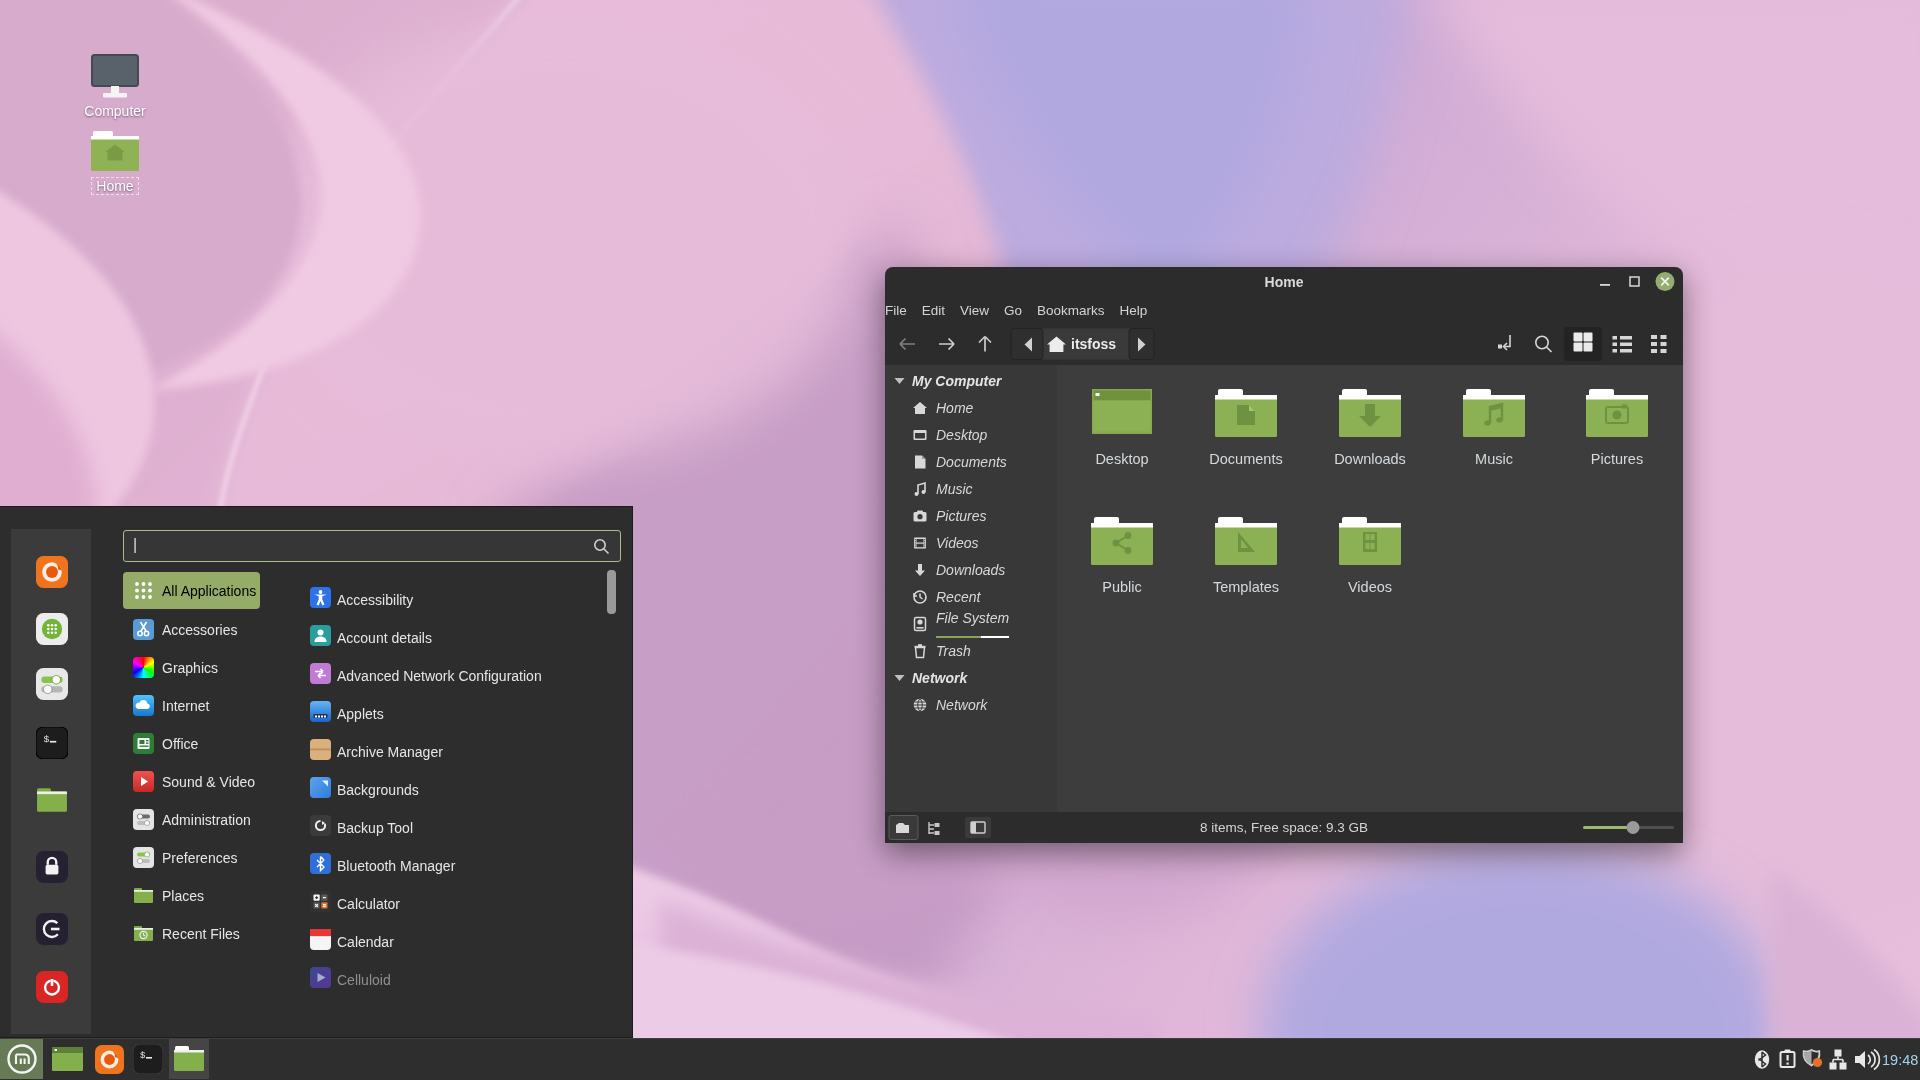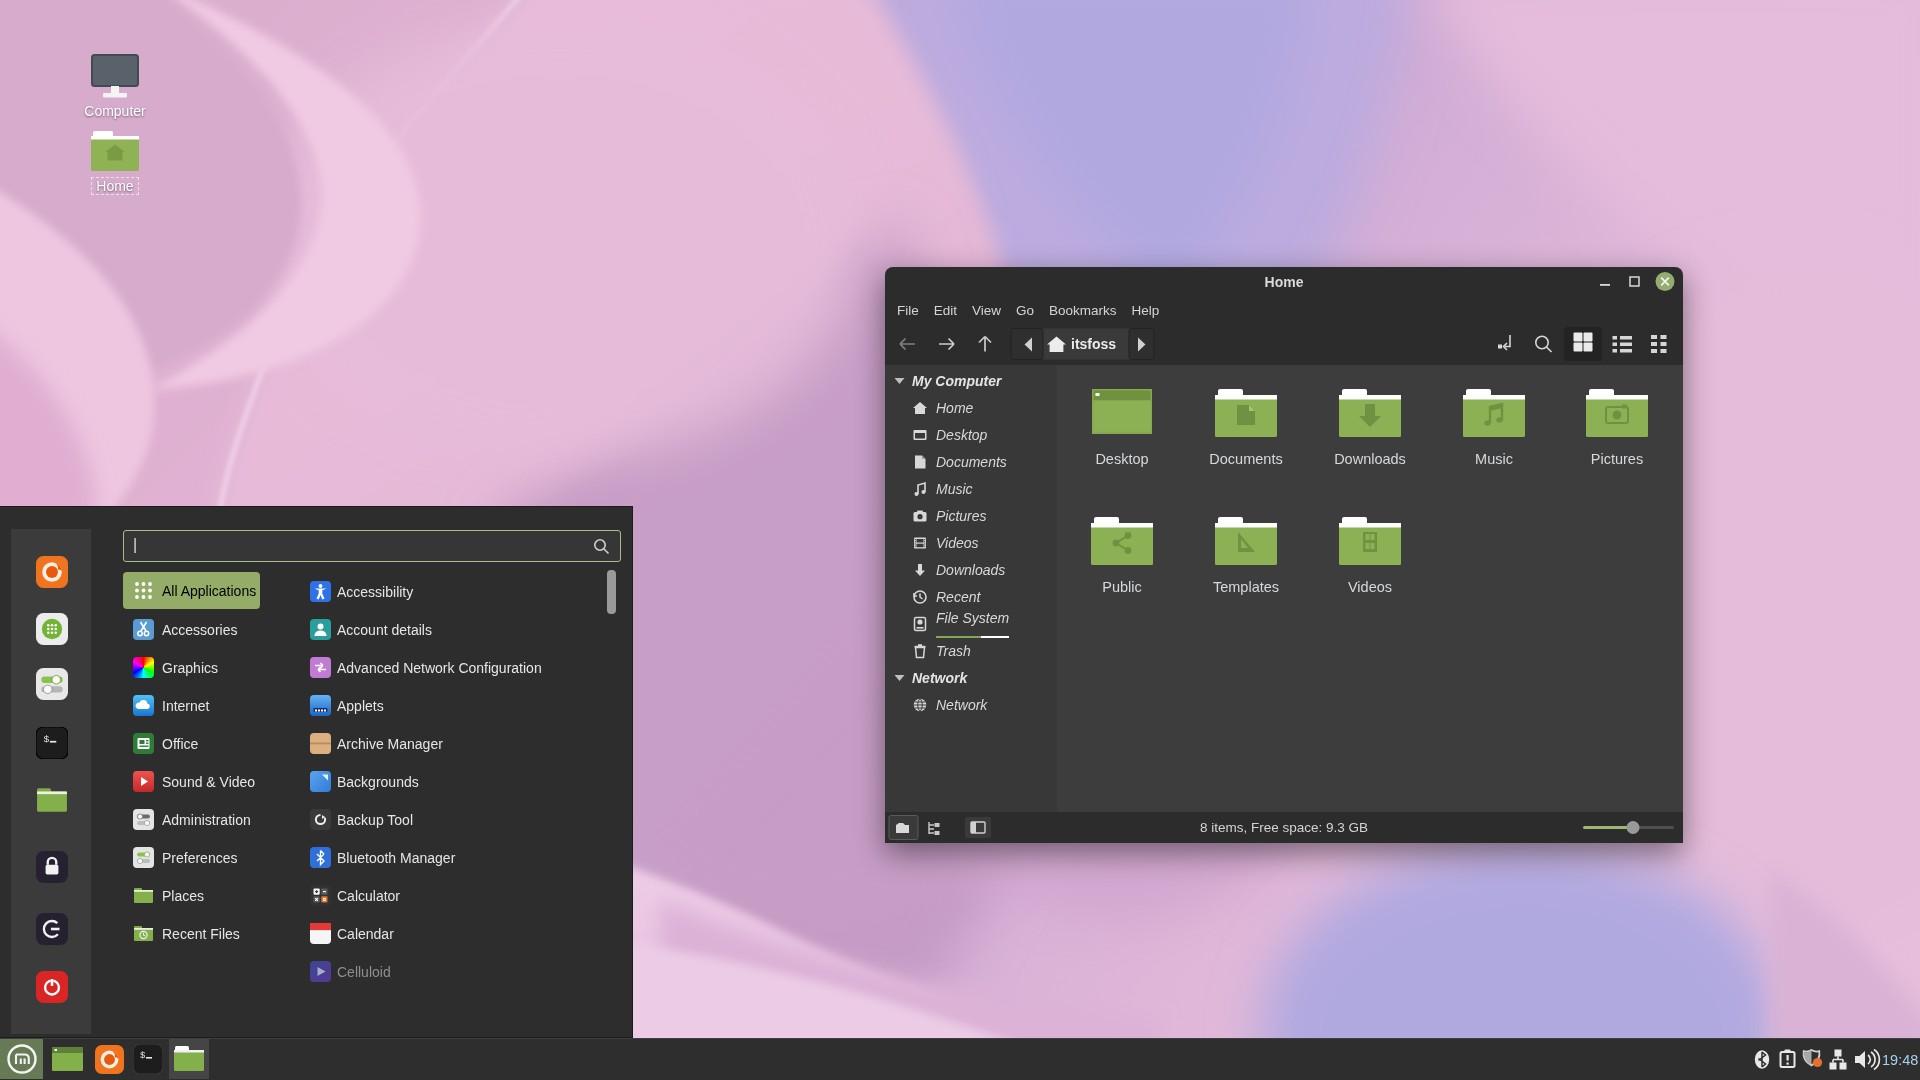--- a/index.html
+++ b/index.html
@@ -12,7 +12,7 @@
 #win { position:absolute; left:885px; top:267px; width:798px; height:576px; background:#2c2c2c; border-radius:8px 8px 0 0; box-shadow:0 10px 30px rgba(0,0,0,.45); }
 #titlebar { position:relative; height:30px; }
 #titlebar .title { position:absolute; left:0; right:0; top:7px; text-align:center; color:#dadada; font-weight:bold; font-size:14px; }
-#menubar { height:26px; color:#d4d4d4; font-size:13.5px; padding-left:12px; display:flex; align-items:center; gap:15px; }
+#menubar { height:26px; color:#d4d4d4; font-size:13.5px; padding-left:0; display:flex; align-items:center; gap:15px; }
 #toolbar { height:42px; position:relative; }
 #winbody { position:absolute; top:98px; bottom:31px; left:0; right:0; display:flex; }
 #sidebar { width:172px; background:#383838; color:#d8d8d8; font-size:14px; overflow:hidden;font-style:italic; }

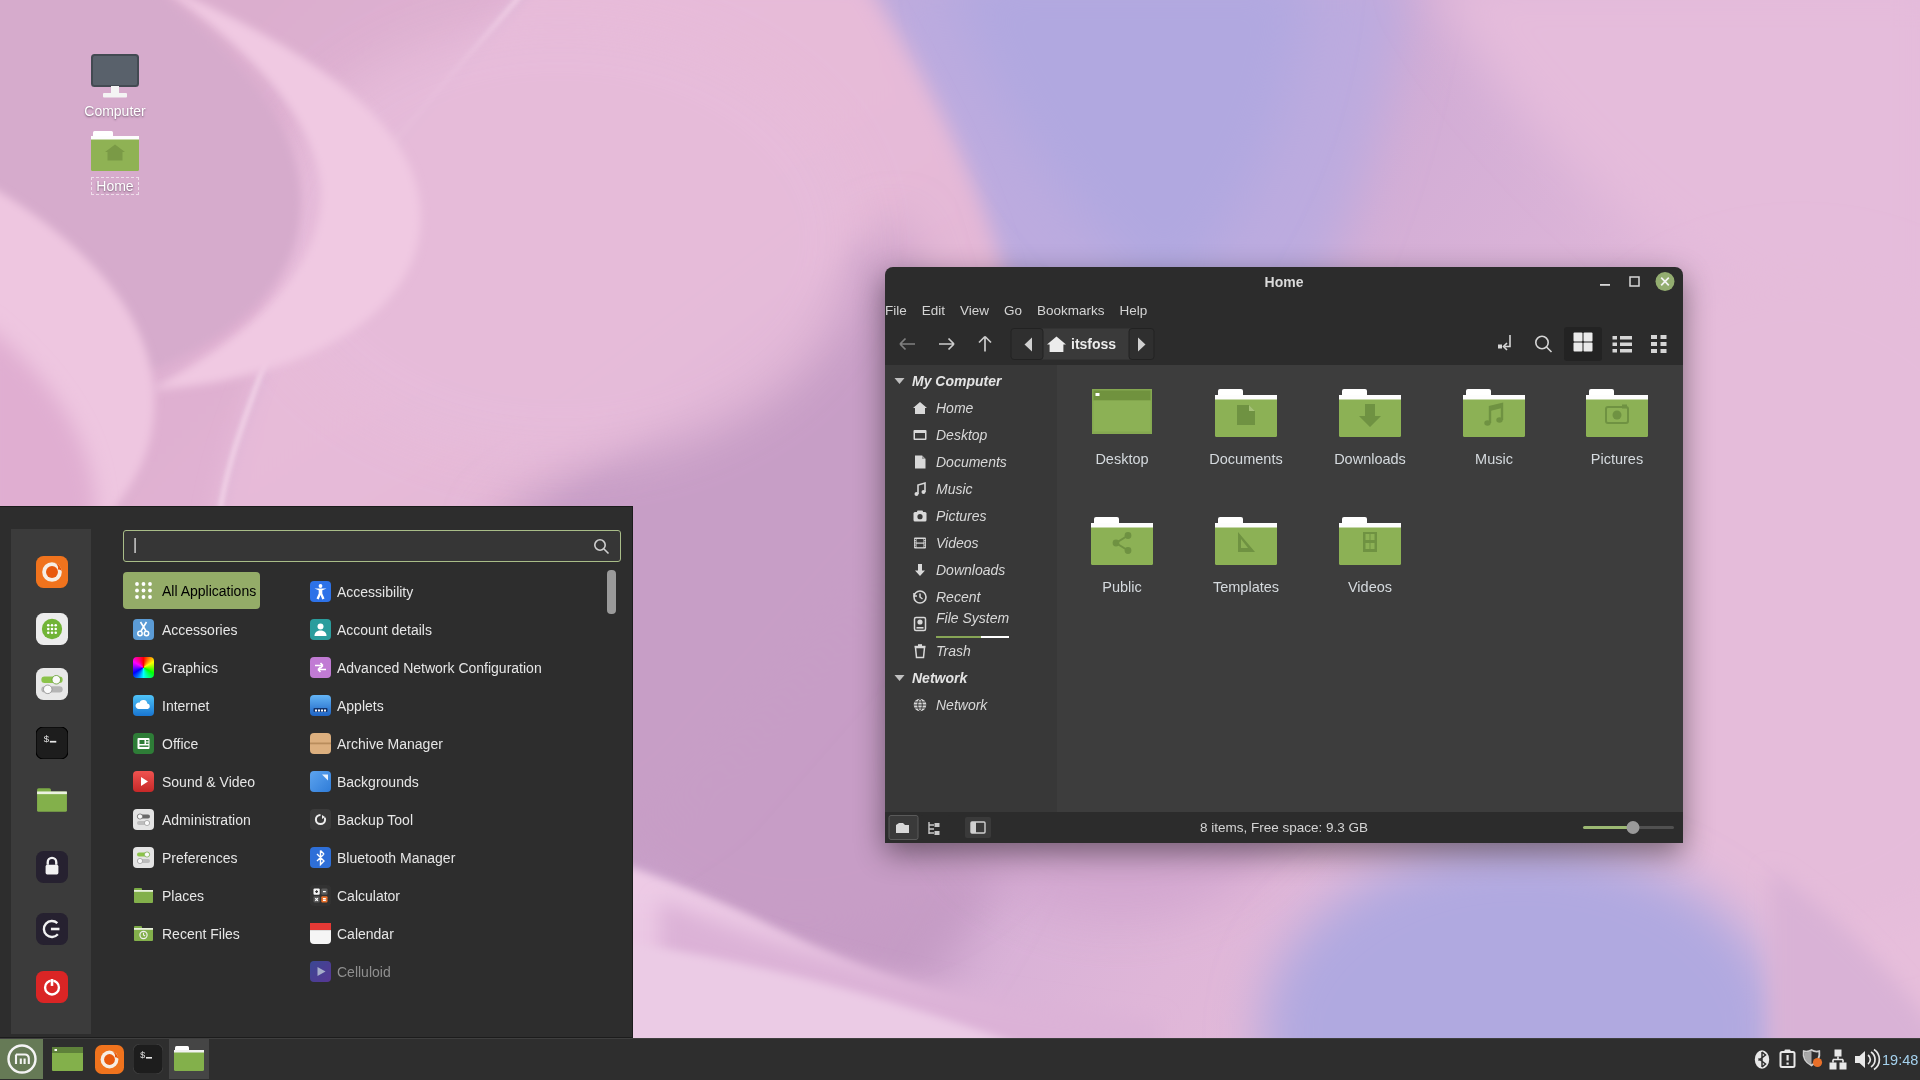--- a/index.html
+++ b/index.html
@@ -31,7 +31,7 @@
 .fav { position:absolute; left:36px; width:32px; height:32px; }
 #msearch { position:absolute; left:123px; top:23px; width:498px; height:32px; background:#363636; border:1px solid #a9bd88; border-radius:3px; color:#e0e0e0; }
 .mrow { position:absolute; left:123px; width:137px; height:33px; display:flex; align-items:center; gap:8px; color:#e6e6e6; font-size:14px; padding-left:10px; white-space:nowrap; }
-.arow { position:absolute; left:303px; width:325px; height:33px; display:flex; align-items:center; gap:6px; color:#e6e6e6; font-size:14px; padding-left:7px; white-space:nowrap; }
+.arow { position:absolute; left:303px; width:325px; height:33px; display:flex; align-items:flex-end; gap:6px; color:#e6e6e6; font-size:14px; padding-left:7px; white-space:nowrap; }
 .mi { width:21px; height:21px; border-radius:4px; flex:none; position:relative; }
 
 

